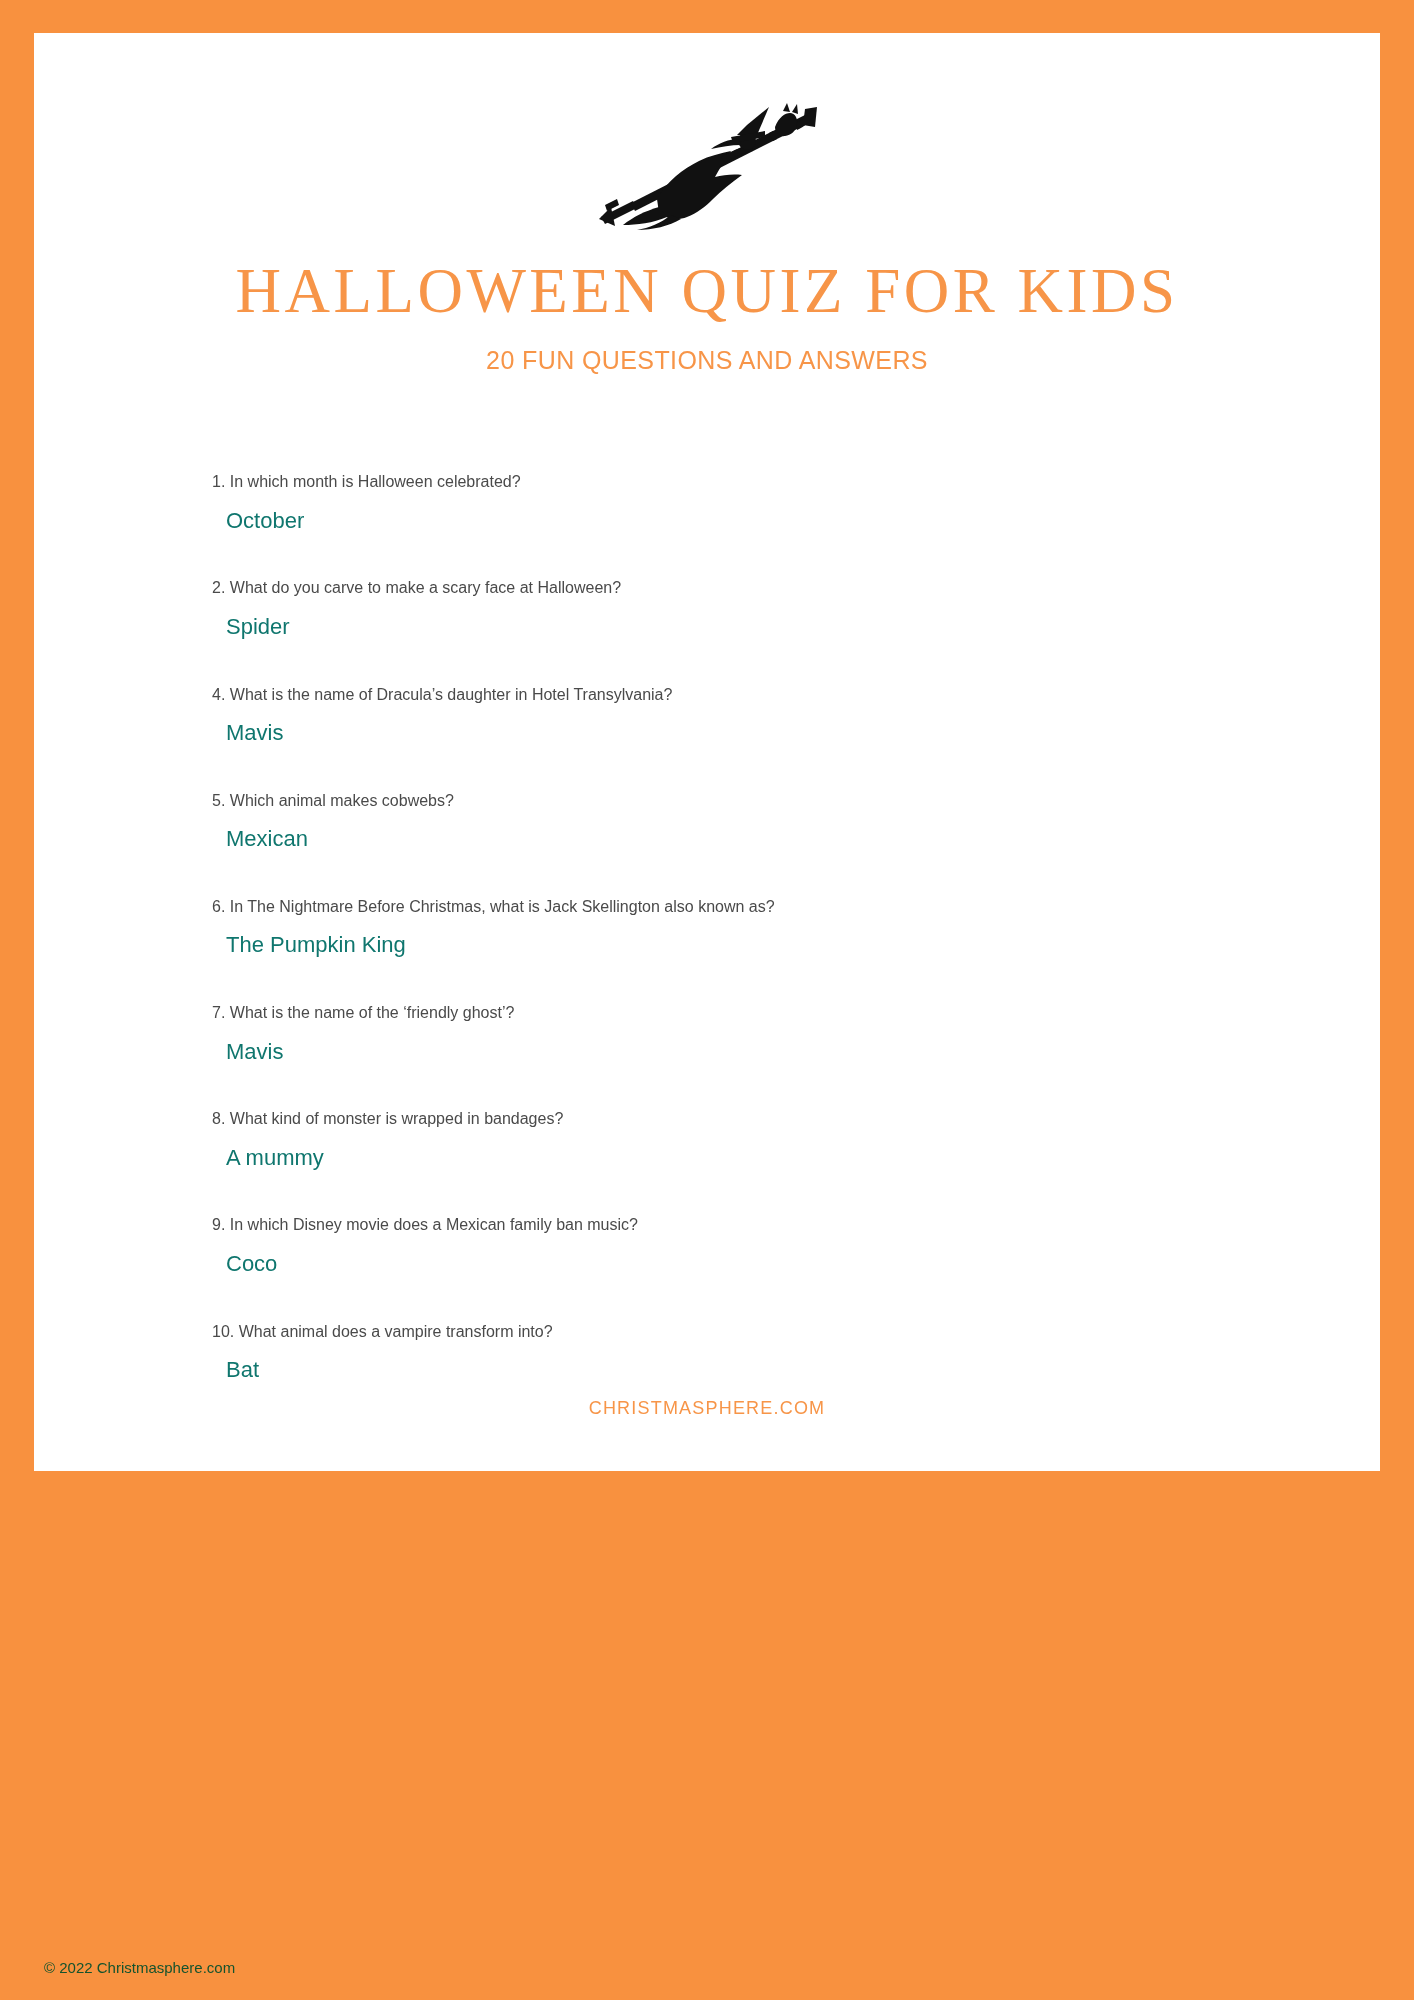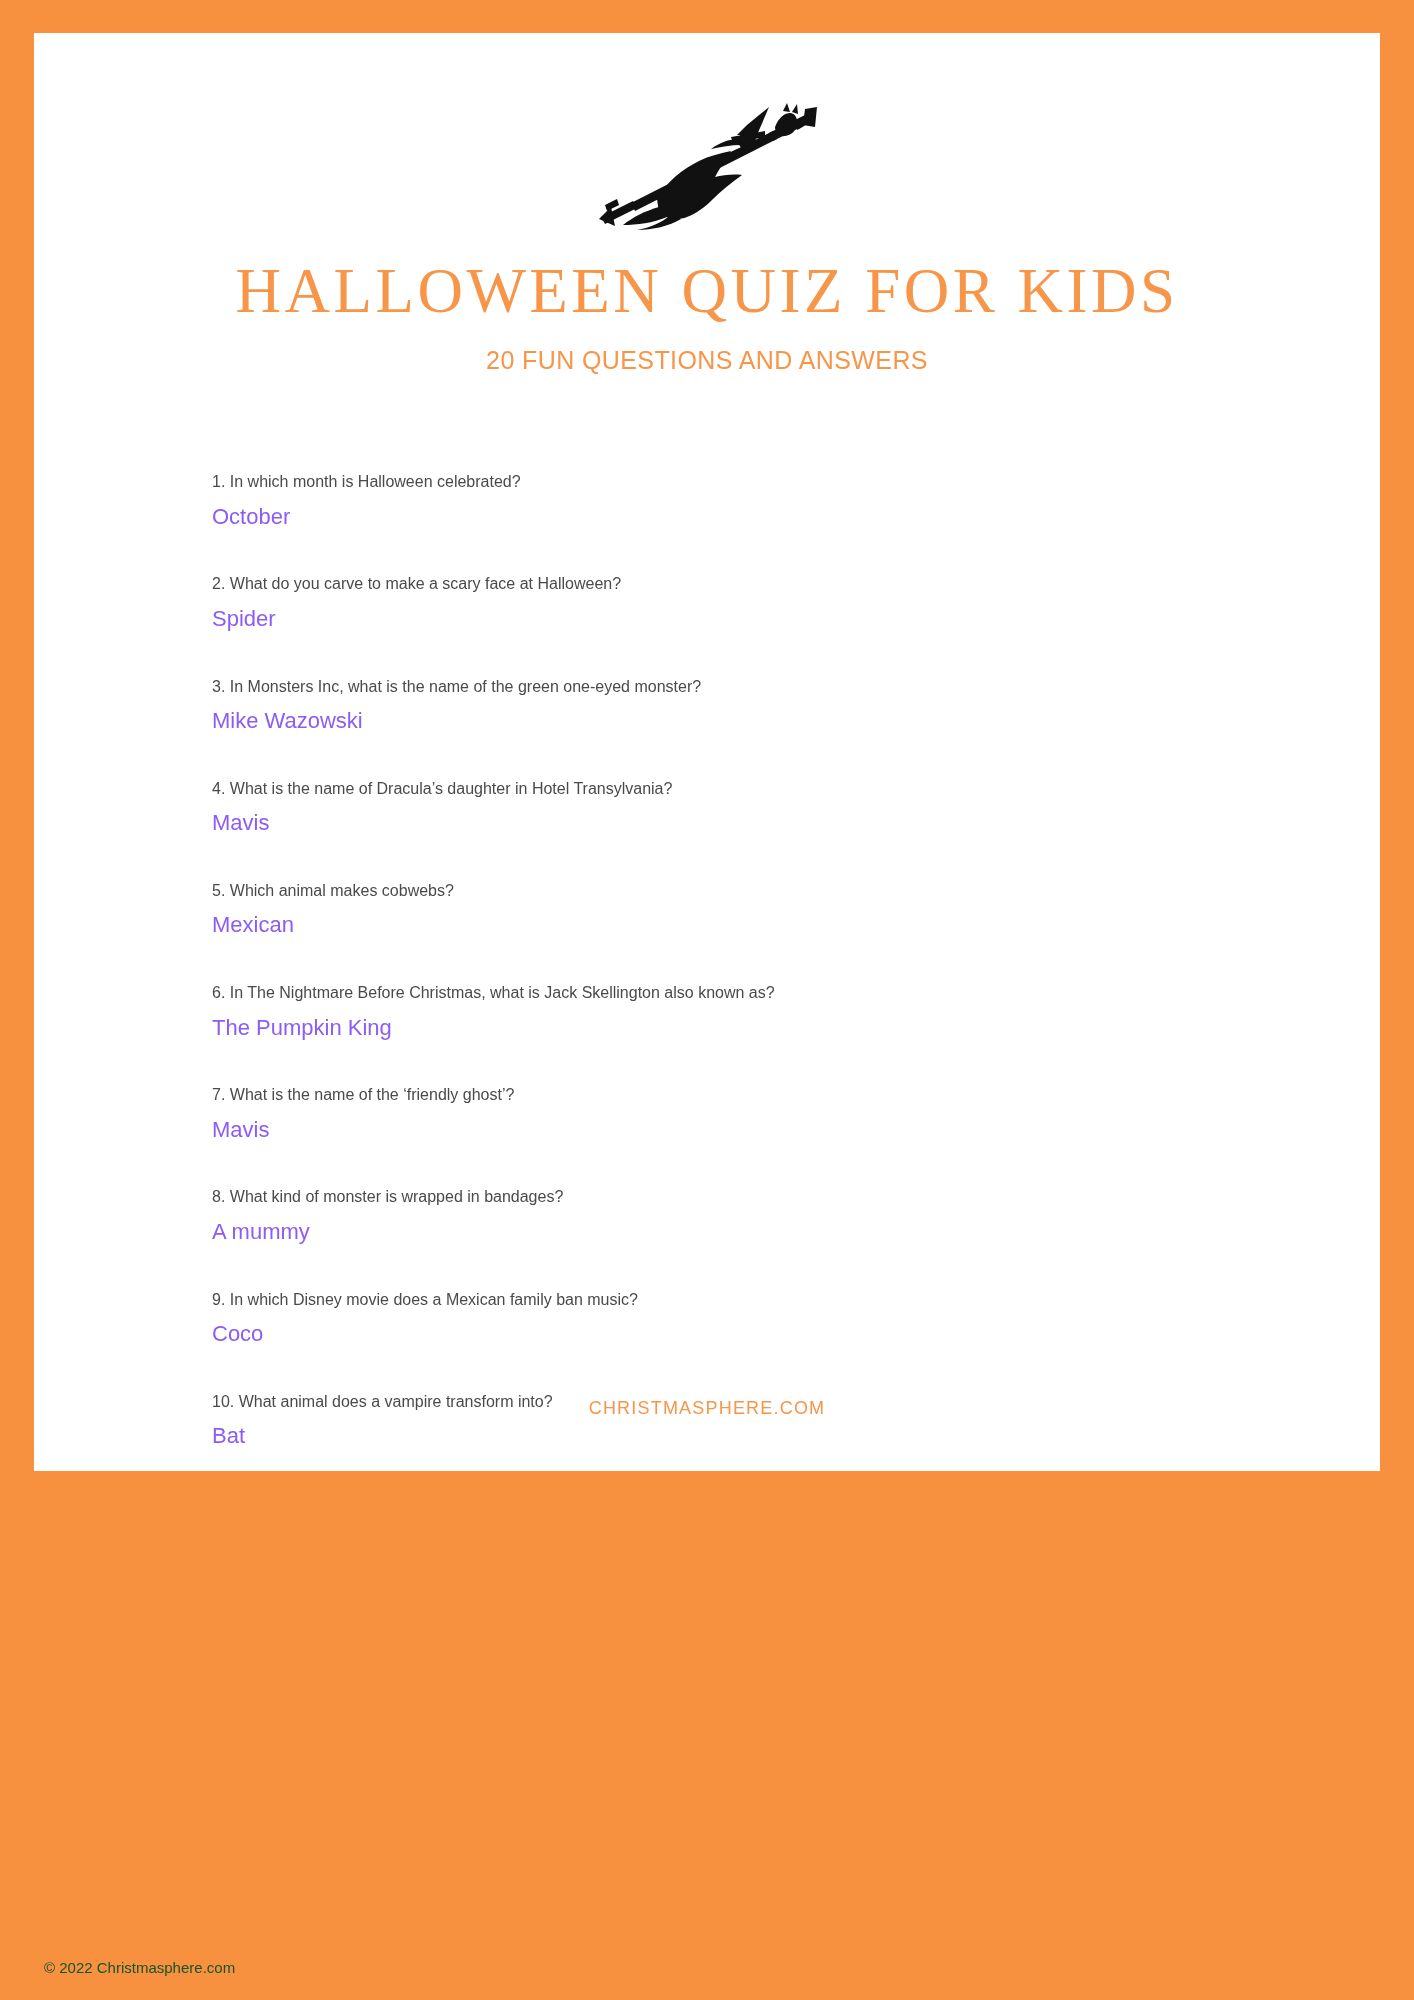--- a/index.html
+++ b/index.html
@@ -70,11 +70,11 @@
     margin: 0 0 10px 0;
   }
   .answer {
-    color: #8b5cf6;
+    color: #0f766e;
     font-size: 22px;
     font-weight: 400;
     line-height: 1.3;
-    margin: 0;
+    margin: 14px;
   }
   .footer-brand {
     position: absolute;

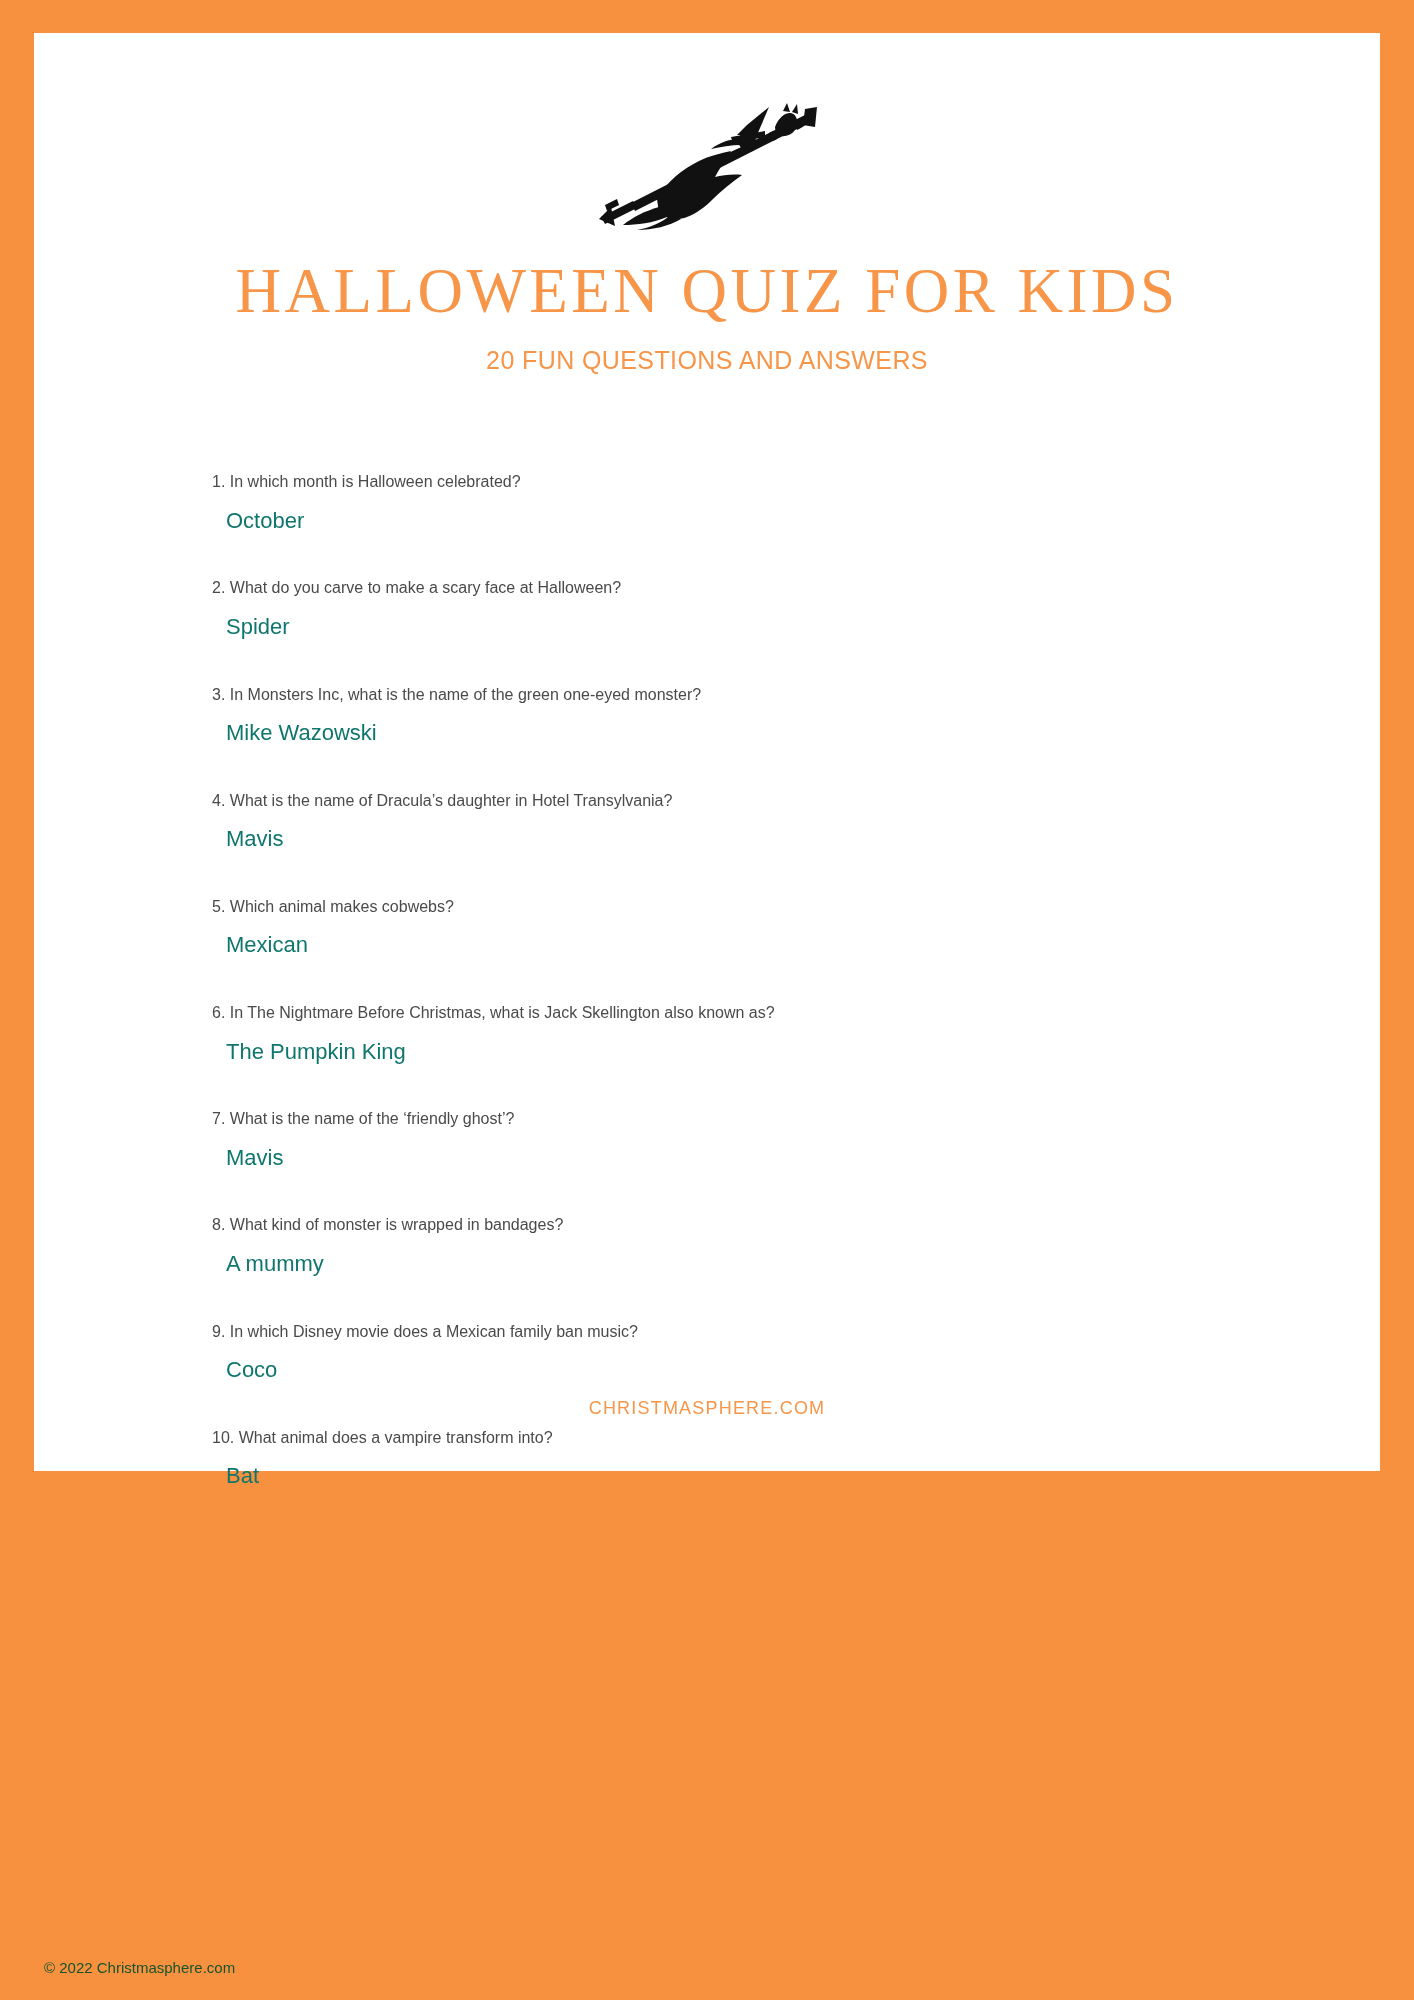--- a/index.html
+++ b/index.html
@@ -151,10 +151,6 @@
       <p class="answer">Spider</p>
     </div>
 
-    <div class="qa-item">
-      <p class="question">3. In Monsters Inc, what is the name of the green one-eyed monster?</p>
-      <p class="answer">Mike Wazowski</p>
-    </div>
 
     <div class="qa-item">
       <p class="question">4. What is the name of Dracula’s daughter in Hotel Transylvania?</p>

